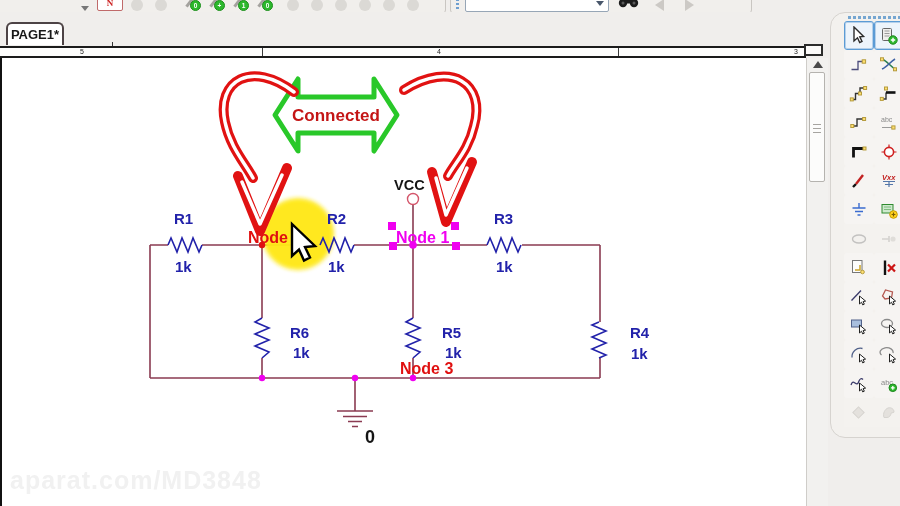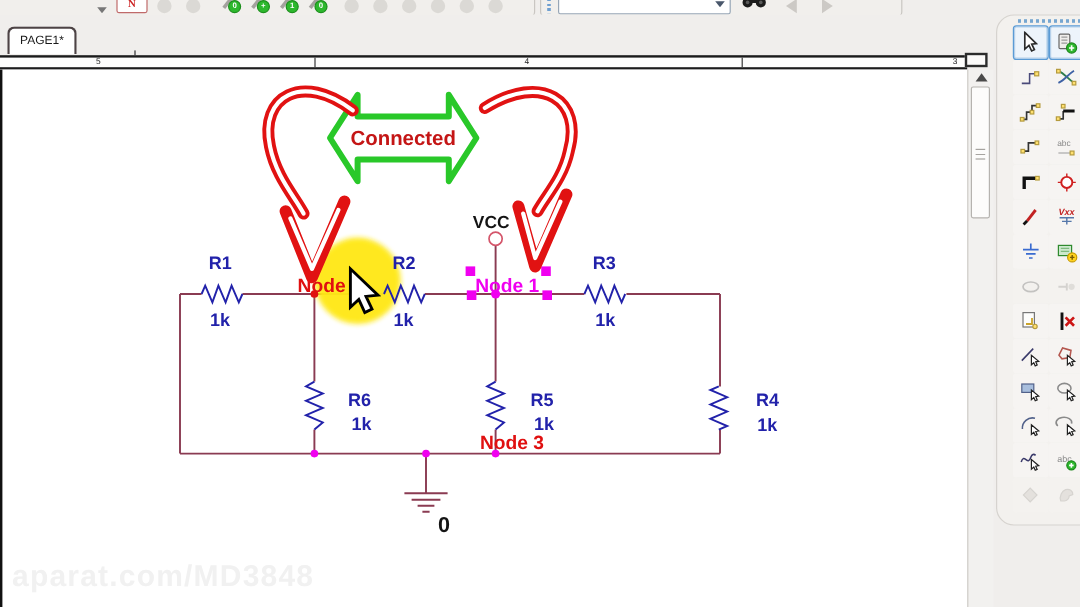--- a/index.html
+++ b/index.html
@@ -22,7 +22,7 @@
   .navtri-r{width:0;height:0;border-top:6px solid transparent;border-bottom:6px solid transparent;border-left:9px solid #ccc9c5}
   
   #tabbar{position:absolute;left:0;top:12px;width:900px;height:34px}
-  .tab{position:absolute;left:6px;top:10px;width:58px;height:23px;background:#fff;border:2px solid #4d4345;border-bottom:none;border-radius:6px 6px 0 0;font-size:10px;font-weight:normal;color:#191919;text-align:center;line-height:22px;box-sizing:border-box}
+  .tab{position:absolute;left:6px;top:10px;width:58px;height:23px;background:#fff;border:2px solid #4d4345;border-bottom:none;border-radius:6px 6px 0 0;font-size:13px;font-weight:bold;color:#191919;text-align:center;line-height:22px;box-sizing:border-box}
   
   #ruler{position:absolute;left:0;top:46px;width:806px;height:12px;background:#fdfdfc;border-top:2px solid #1b1b1b;border-bottom:2px solid #1b1b1b;box-sizing:border-box}
   .rsep{position:absolute;top:0;width:1px;height:8px;background:#3a3a3a}

